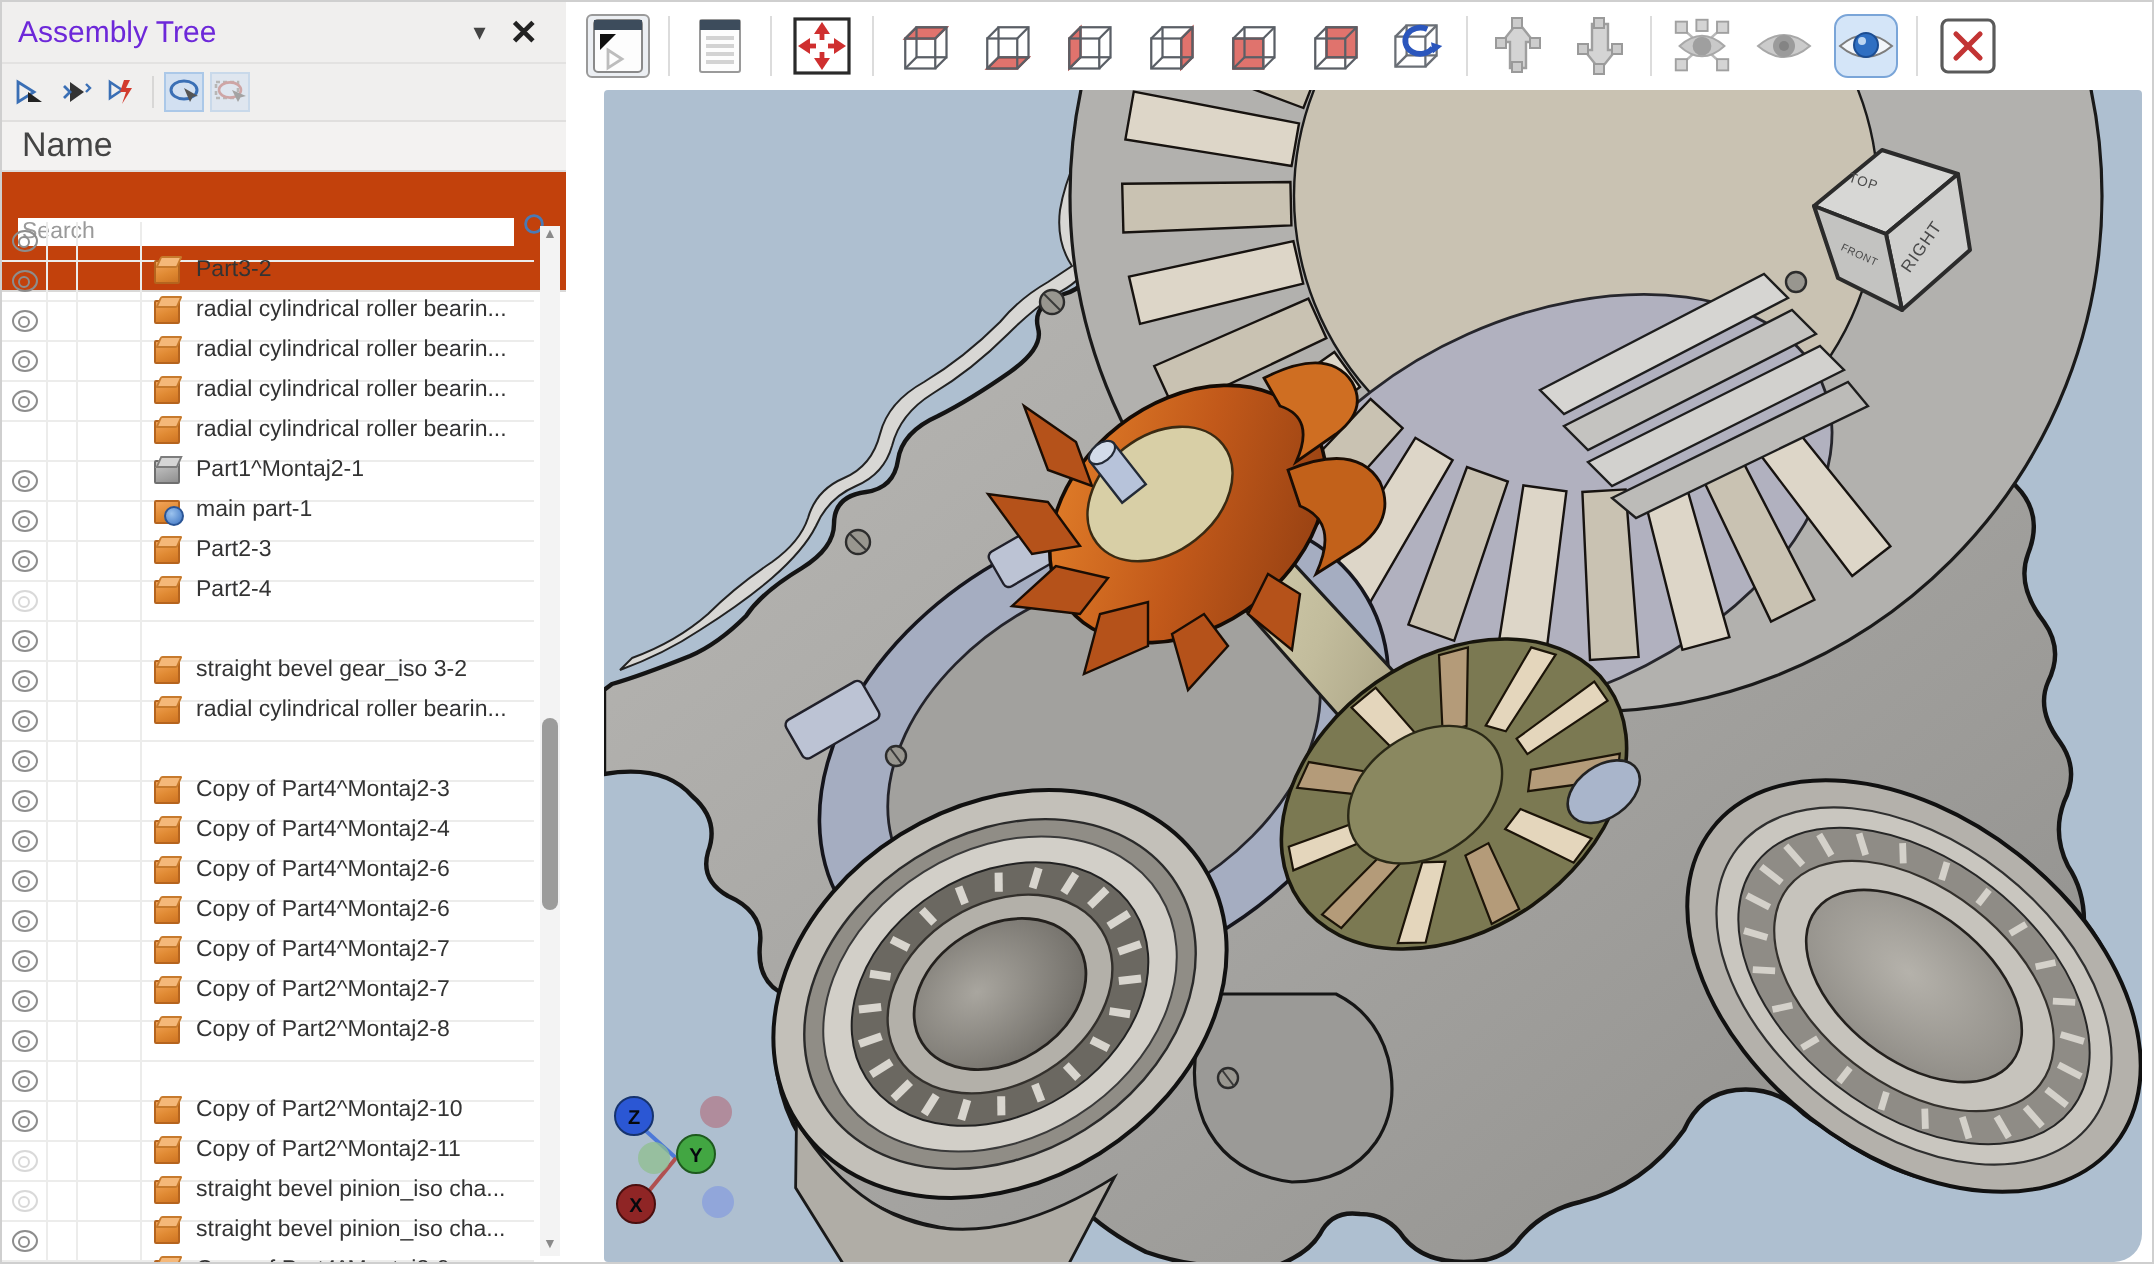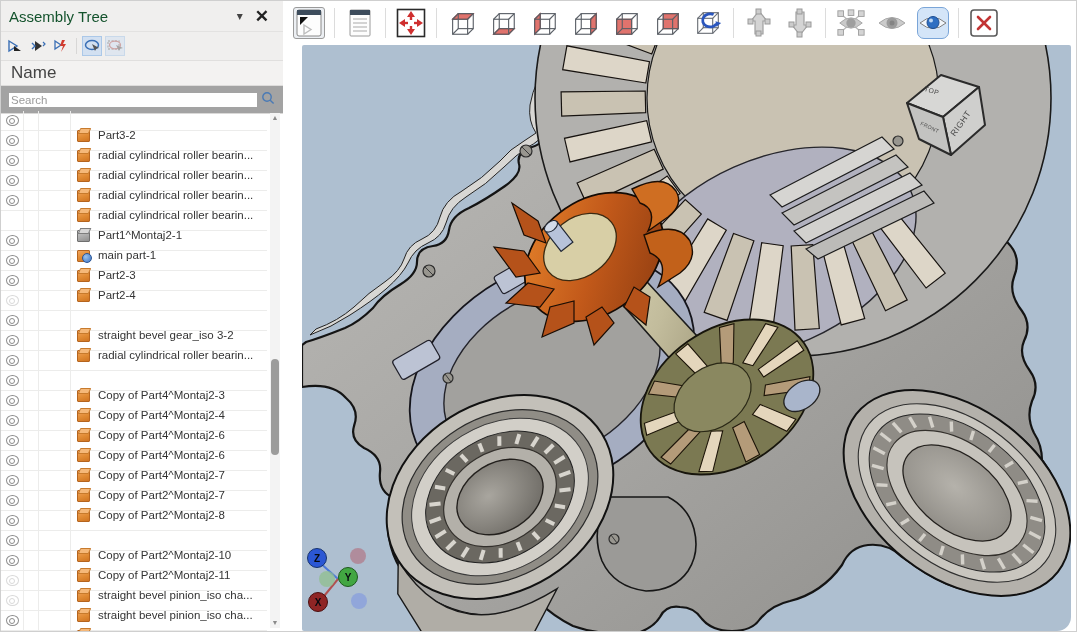--- a/index.html
+++ b/index.html
@@ -8,7 +8,7 @@
   
   .panel{position:absolute;left:0;top:0;bottom:0;width:282px;background:#fff;}
   .panel-header{height:30px;background:#f0efee;display:flex;align-items:center;padding:0 8px;border-bottom:1px solid #e3e2e1;}
-  .panel-title{font-size:15px;color:#14532d;flex:1;}
+  .panel-title{font-size:15px;color:#6d28d9;flex:1;}
   .hdr-btn{background:none;border:none;cursor:pointer;padding:2px 6px;color:#444;font-size:12px;}
   .hdr-close{font-size:17px;color:#222;font-weight:bold;}
   .mini-toolbar{height:28px;background:#f0efee;display:flex;align-items:center;gap:3px;padding:0 4px;border-bottom:1px solid #e0dfde;}

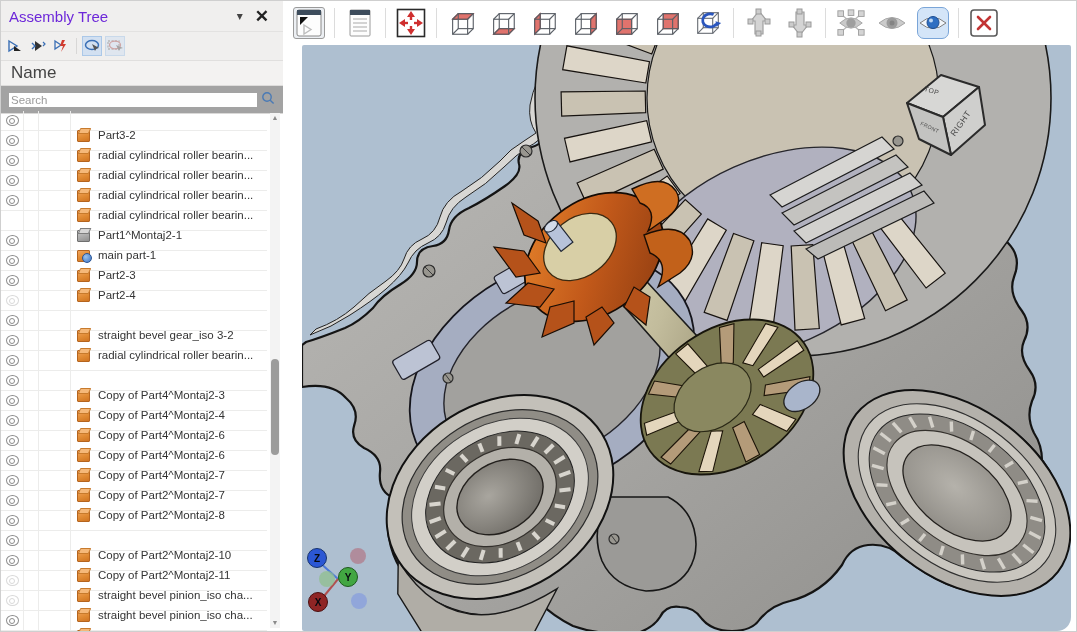--- a/index.html
+++ b/index.html
@@ -17,7 +17,7 @@
   .mini-btn.dim{opacity:.55;}
   .mini-sep{width:1px;height:16px;background:#d8d7d6;margin:0 2px;}
   .name-row{height:24px;background:#f3f2f1;border-bottom:1px solid #dddcdb;display:flex;align-items:center;padding:0 10px;font-size:17px;color:#444;}
-  .search-row{height:27px;border-bottom:1px solid #dad9d8;display:flex;align-items:center;padding:0 8px;gap:4px;background:#a3a3a3;}
+  .search-row{height:27px;border-bottom:1px solid #dad9d8;display:flex;align-items:center;padding:16px 8px;gap:4px;background:#c2410c;}
   .search-input{flex:1;border:none;outline:none;font-size:11.5px;color:#333;font-family:inherit;}
   .search-input::placeholder{color:#9a9a9a;}
   

